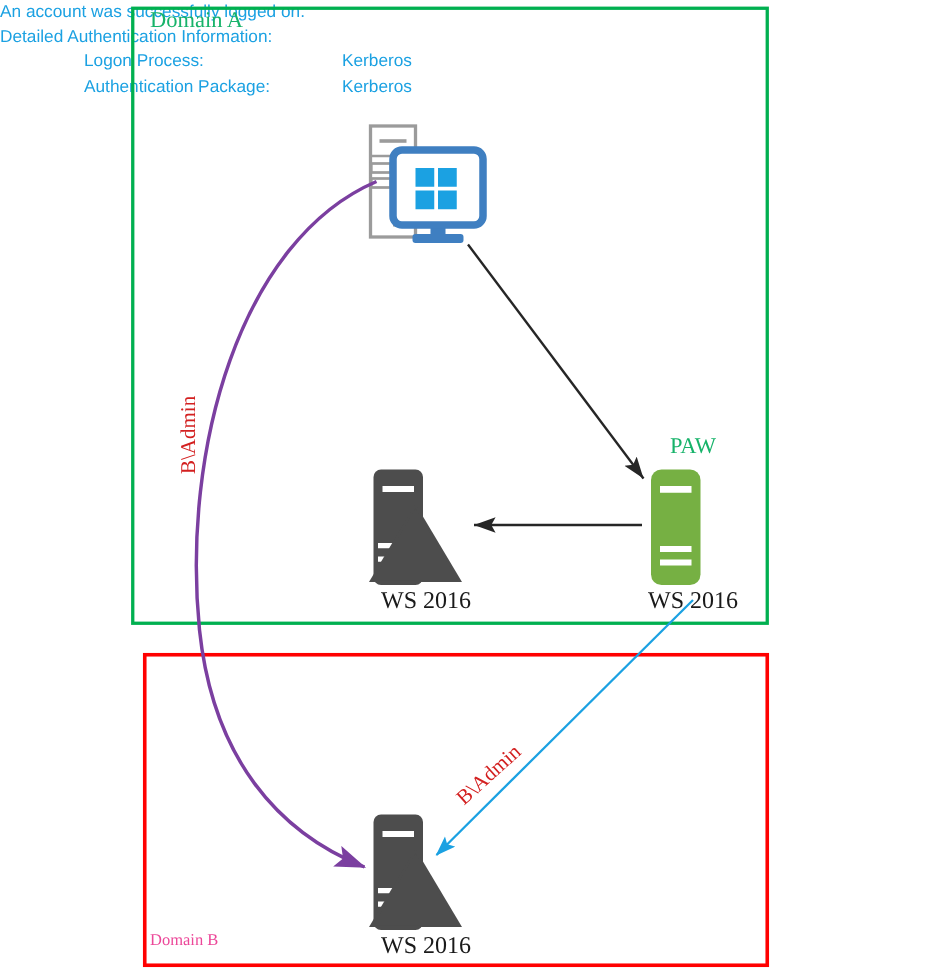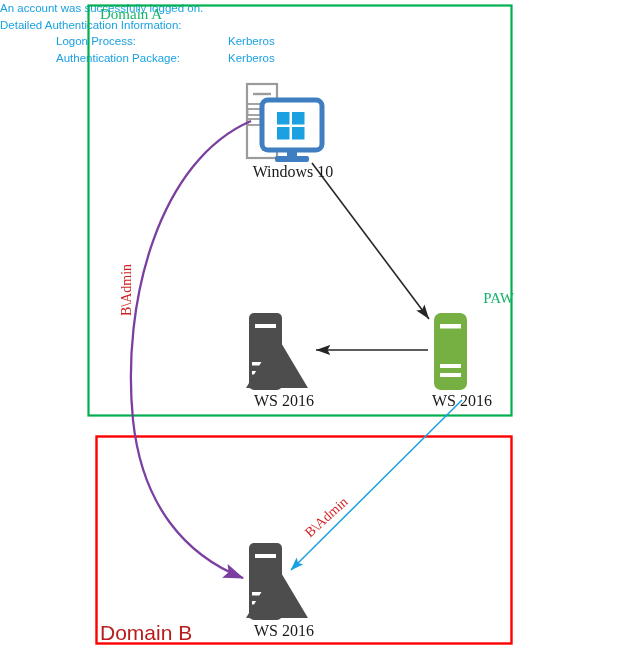--- a/index.html
+++ b/index.html
@@ -193,7 +193,6 @@
 
   <div class="lbl domain-title-b">Domain B</div>
 
-  <div class="lbl node-label node-label-win10">Windows 10</div>
 
   <div class="lbl node-label node-label-ws-a">WS 2016</div>
 

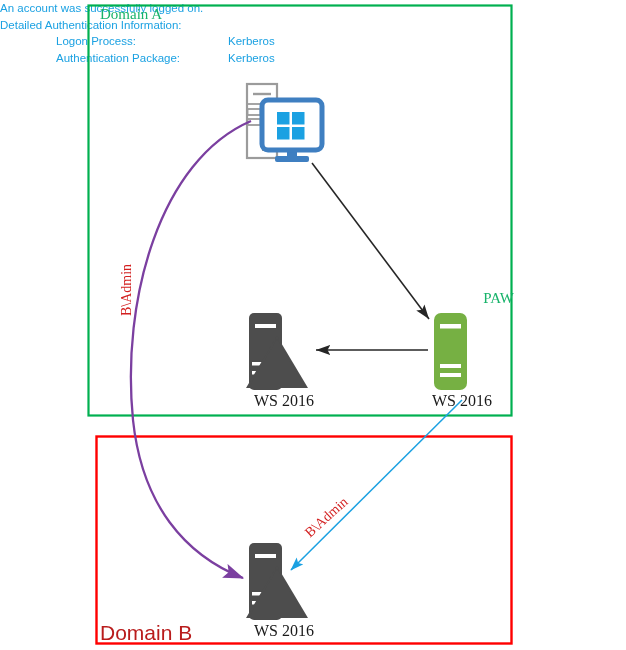--- a/index.html
+++ b/index.html
@@ -58,7 +58,7 @@
     left: 410px;
     top: 290px;
     width: 104px;
-    text-align: right;
+    text-align: center;
     font-family: "Liberation Serif", serif;
     font-size: 15px;
     color: #17b36a;

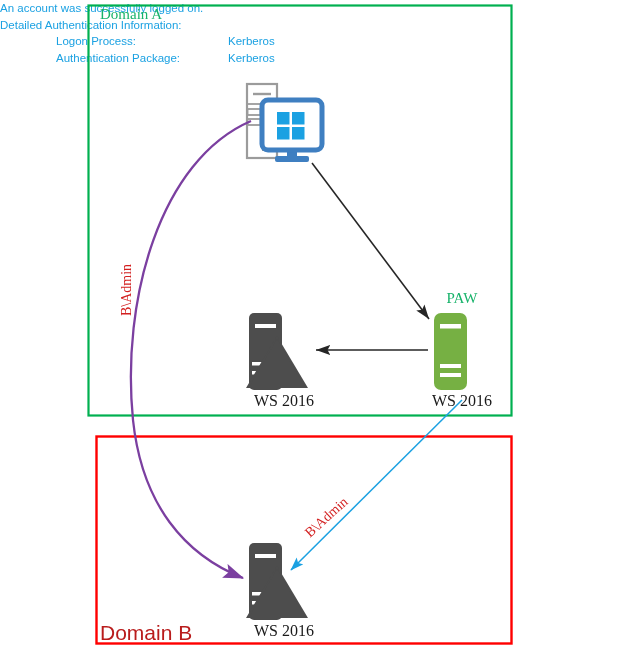--- a/index.html
+++ b/index.html
@@ -38,9 +38,9 @@
   .domain-title-b {
     left: 100px;
     top: 621px;
-    font-family: Liberation Sans, sans-serif;
-    font-size: 21px;
-    color: #b91c1c;
+    font-family: Liberation Serif, serif;
+    font-size: 11px;
+    color: #ec4899;
   }
   
   .node-label {

